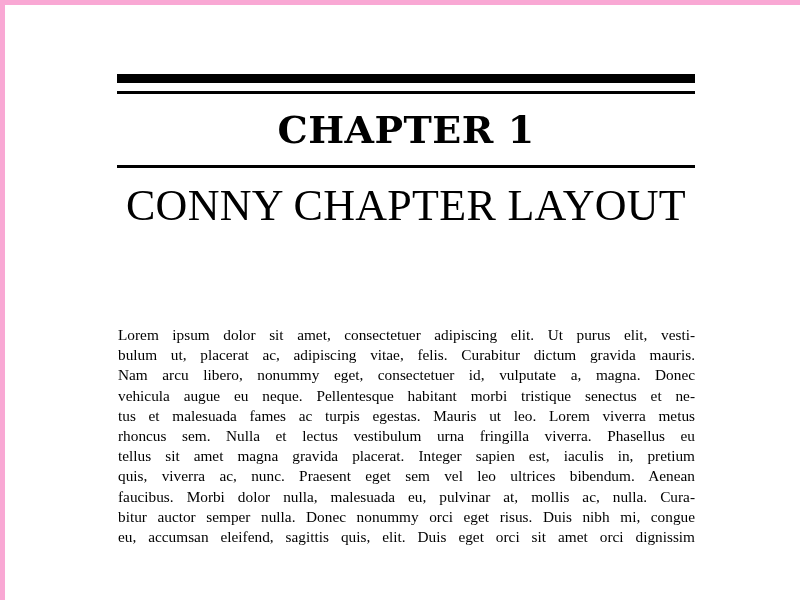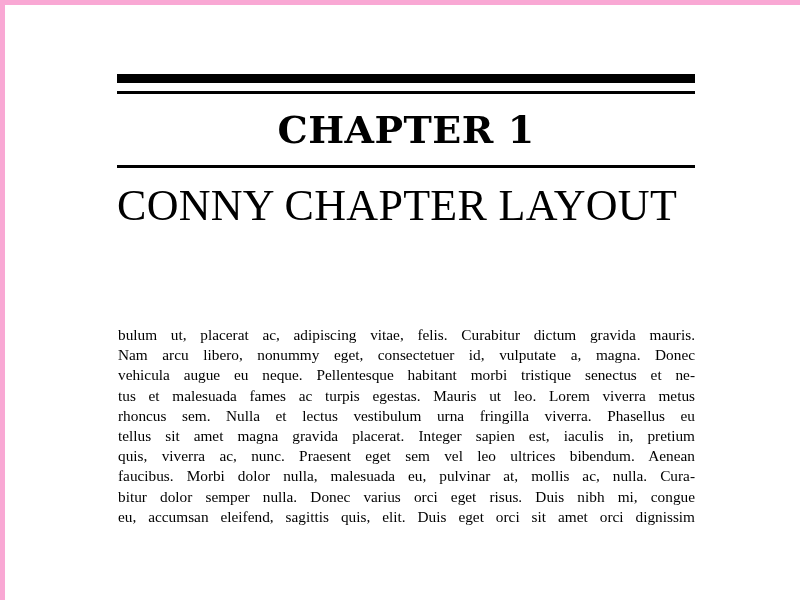--- a/index.html
+++ b/index.html
@@ -49,7 +49,7 @@
       left: 112px;
       width: 578px;
       top: 176px;
-      text-align: left;
+      text-align: center;
       font-family: "Liberation Serif", "DejaVu Serif", serif;
       font-weight: normal;
       font-size: 44px;

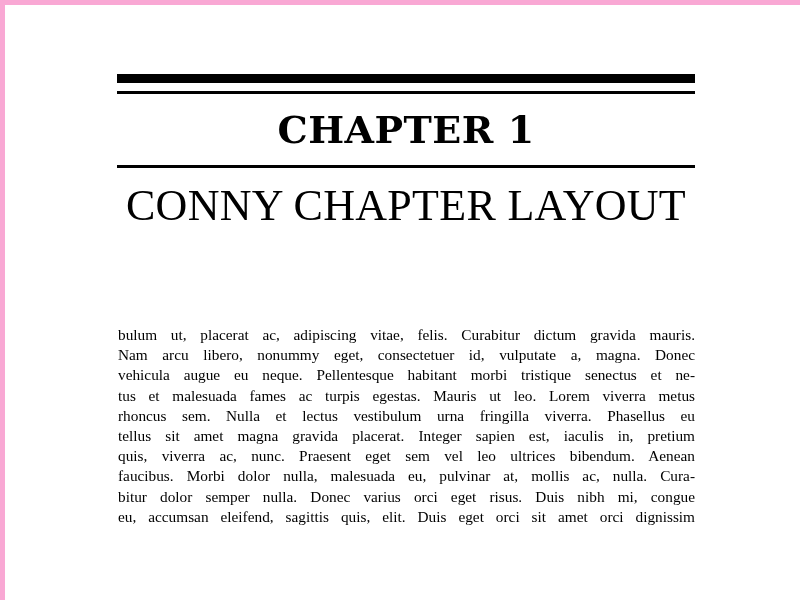--- a/index.html
+++ b/index.html
@@ -93,6 +93,7 @@
   <div class="chapter-title">CONNY CHAPTER LAYOUT</div>
 
   <div class="body-text">
+    <span class="line">Lorem ipsum dolor sit amet, consectetuer adipiscing elit.  Ut purus elit, vesti-</span>
     <span class="line">bulum ut, placerat ac, adipiscing vitae, felis. Curabitur dictum gravida mauris.</span>
     <span class="line">Nam arcu libero, nonummy eget, consectetuer id, vulputate a, magna.  Donec</span>
     <span class="line">vehicula augue eu neque. Pellentesque habitant morbi tristique senectus et ne-</span>

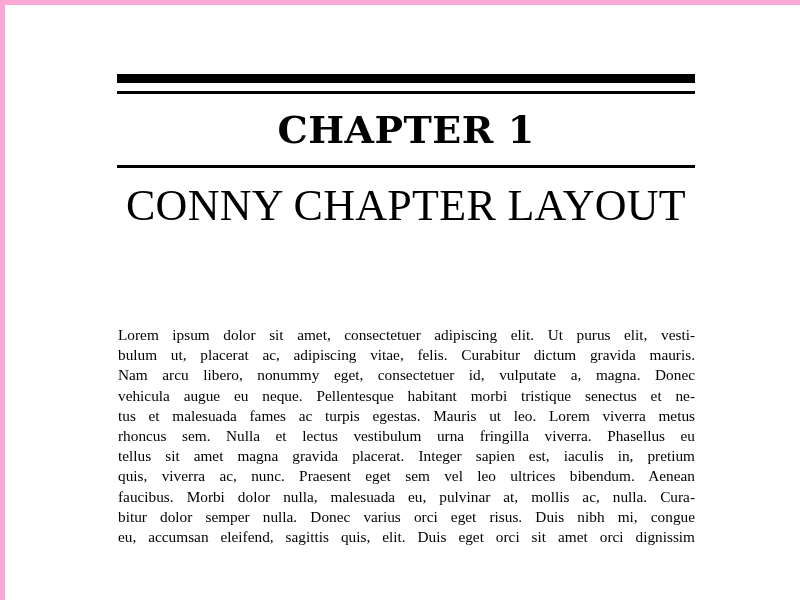--- a/index.html
+++ b/index.html
@@ -102,7 +102,7 @@
     <span class="line">tellus sit amet magna gravida placerat.  Integer sapien est, iaculis in, pretium</span>
     <span class="line">quis, viverra ac, nunc.  Praesent eget sem vel leo ultrices bibendum.  Aenean</span>
     <span class="line">faucibus. Morbi dolor nulla, malesuada eu, pulvinar at, mollis ac, nulla. Cura-</span>
-    <span class="line">bitur dolor semper nulla.  Donec varius orci eget risus.  Duis nibh mi, congue</span>
+    <span class="line">bitur auctor semper nulla.  Donec nonummy orci eget risus.  Duis nibh mi, congue</span>
     <span class="line">eu, accumsan eleifend, sagittis quis, elit. Duis eget orci sit amet orci dignissim</span>
   </div>
 </div>

